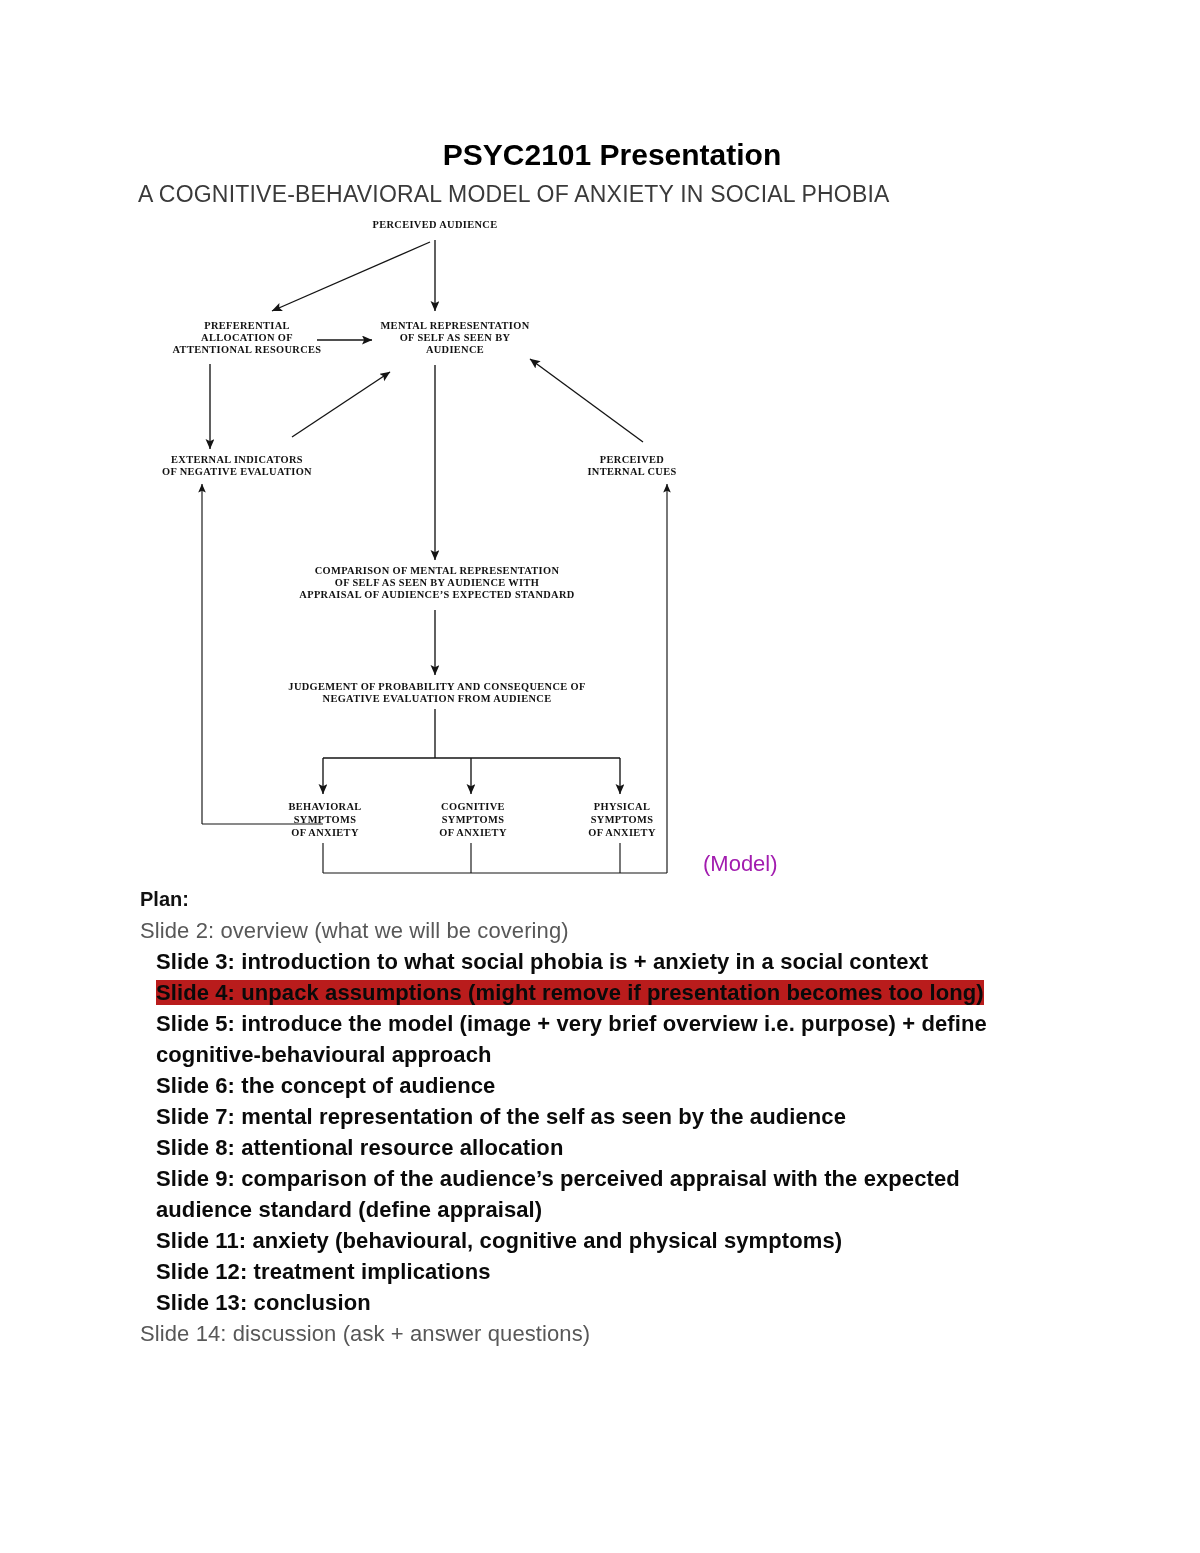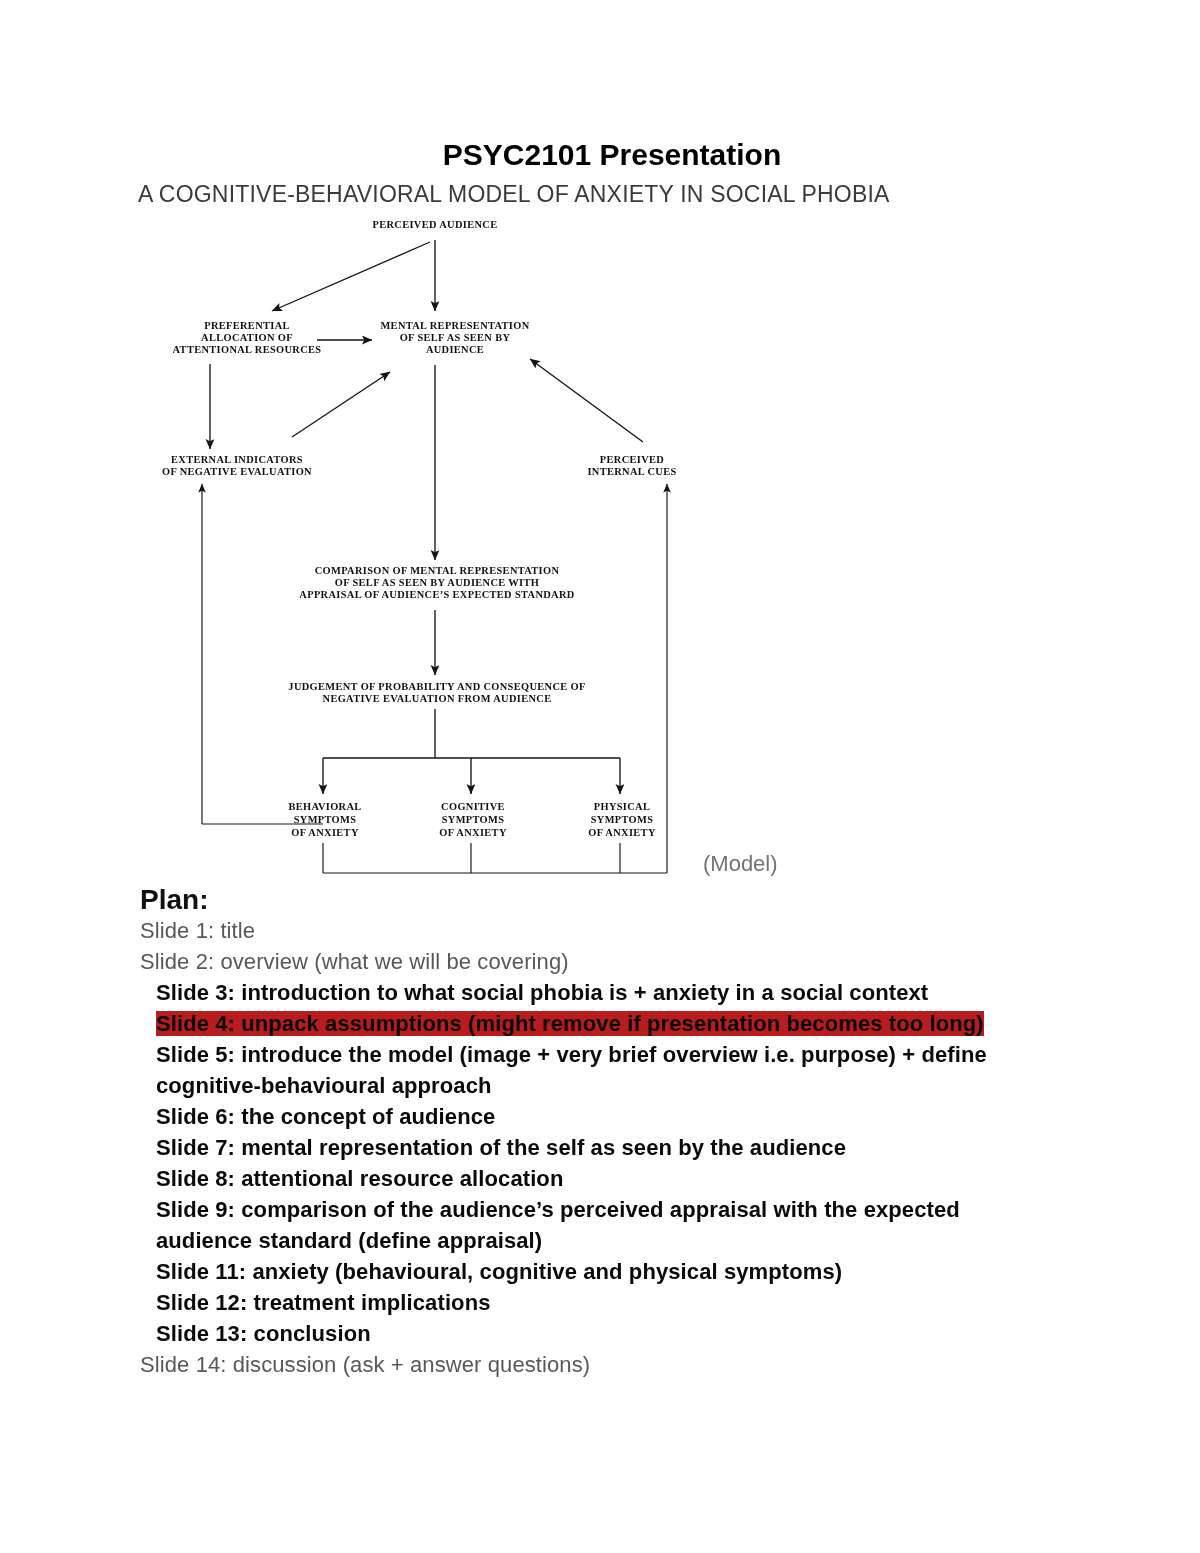--- a/index.html
+++ b/index.html
@@ -67,7 +67,7 @@
     left: 703px;
     top: 851px;
     font-size: 22px;
-    color: #737373;
+    color: #a21caf;
     font-weight: normal;
   }
 

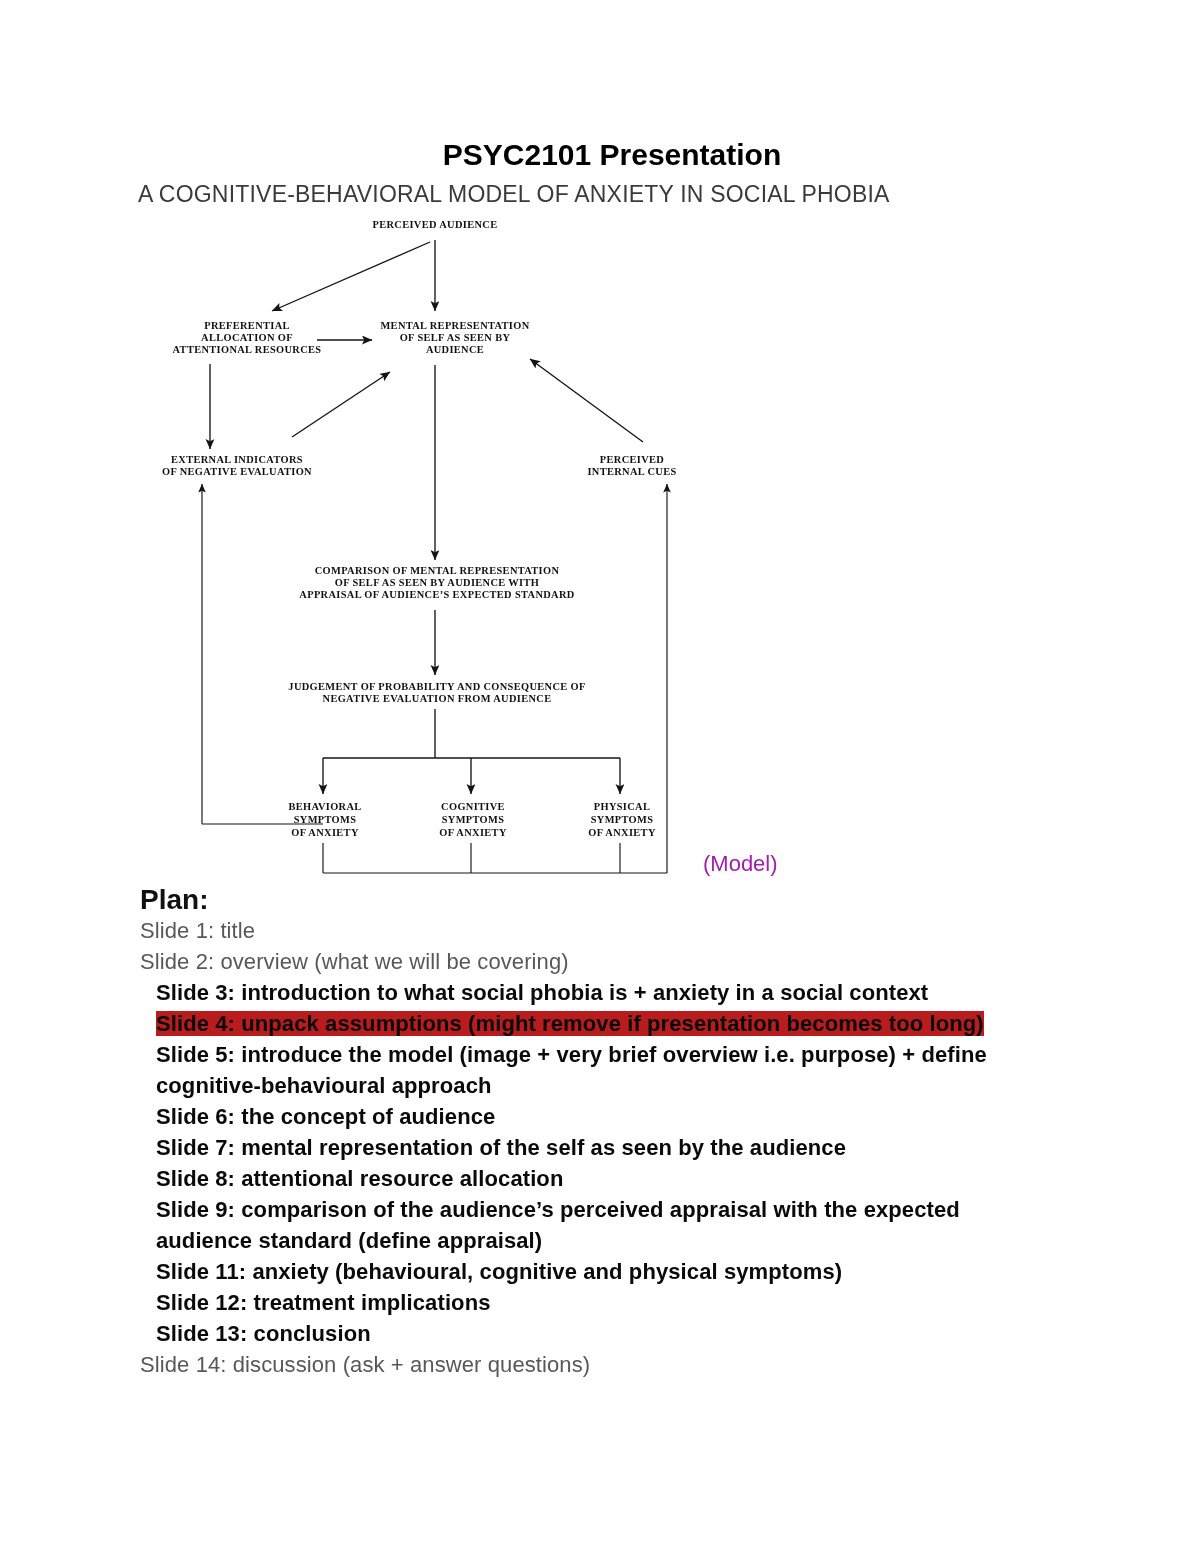--- a/index.html
+++ b/index.html
@@ -79,7 +79,7 @@
     width: 900px;
   }
   .plan-heading {
-    font-size: 28px;
+    font-size: 20px;
     font-weight: bold;
     color: #111111;
     line-height: 31px;

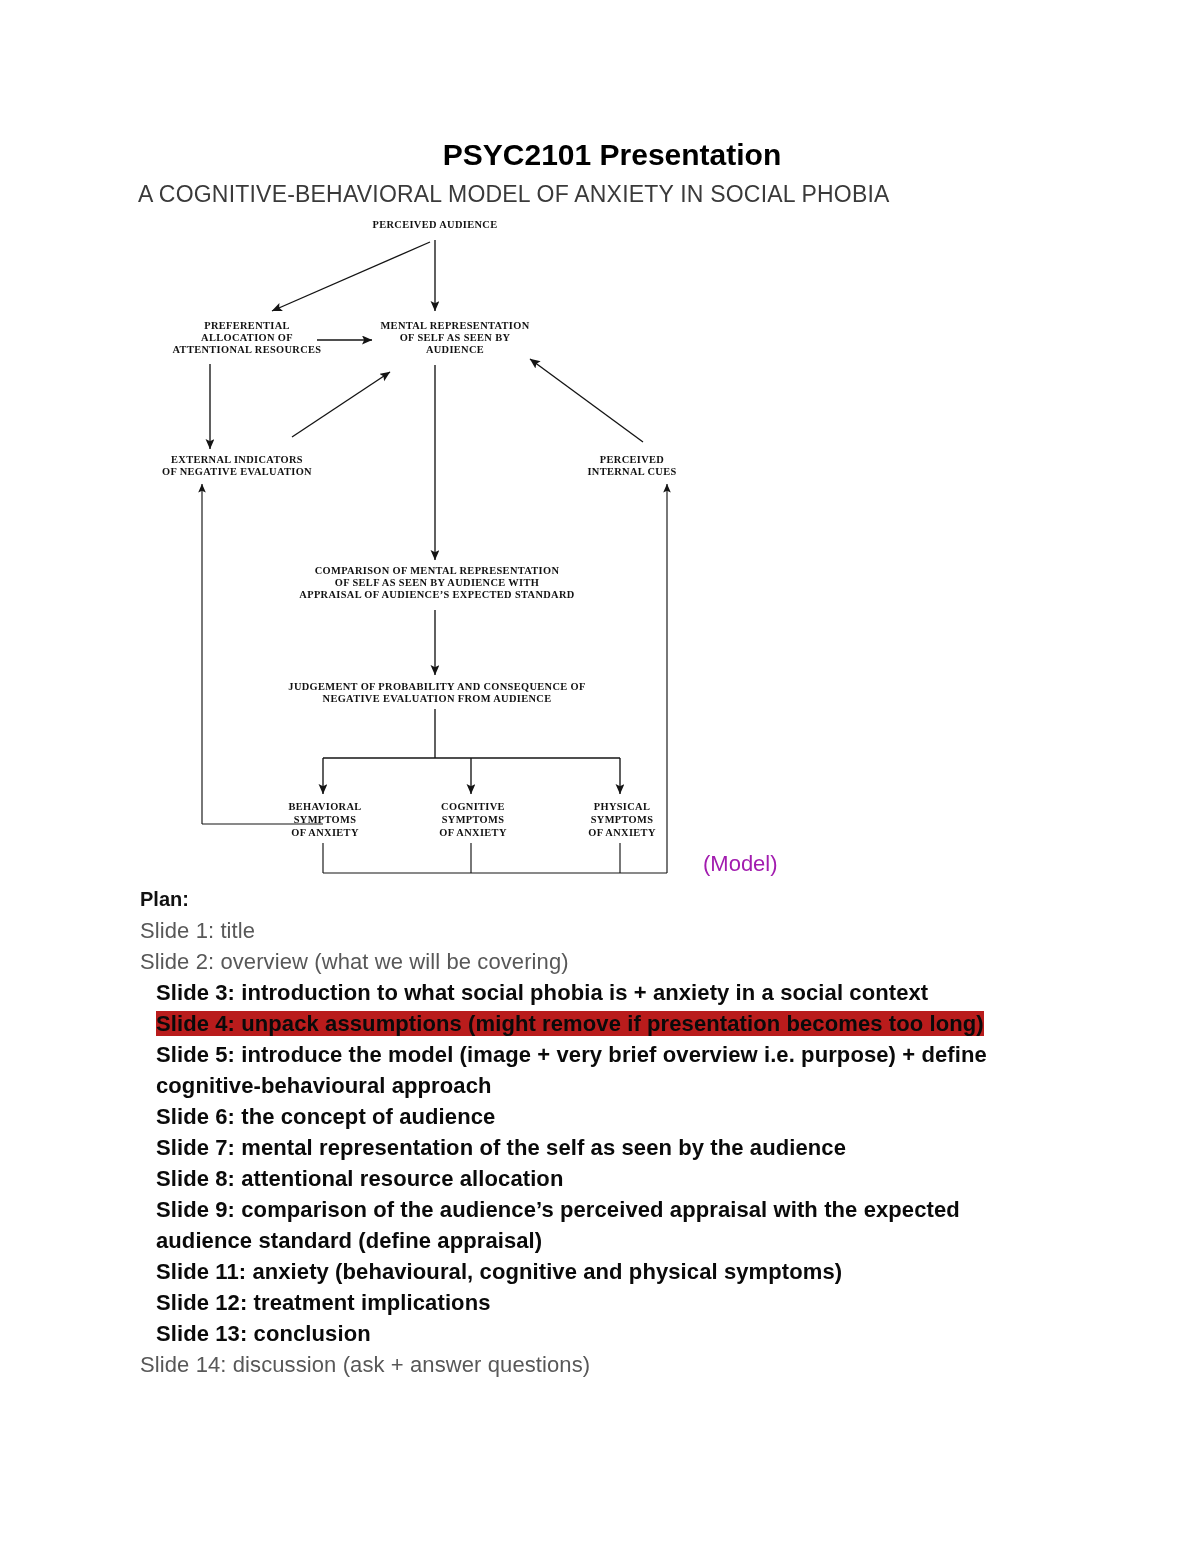--- a/index.html
+++ b/index.html
@@ -198,7 +198,6 @@
   <div id="plan-section">
     <div class="plan-heading">Plan:</div>
     <div id="plan-list">
-        <div class="plan-line muted">Slide 1: title</div>
         <div class="plan-line muted">Slide 2: overview (what we will be covering)</div>
         <div class="plan-line strong">Slide 3: introduction to what social phobia is + anxiety in a social context</div>
         <div class="plan-line strong"><span class="hl">Slide 4: unpack assumptions (might remove if presentation becomes too long)</span></div>

